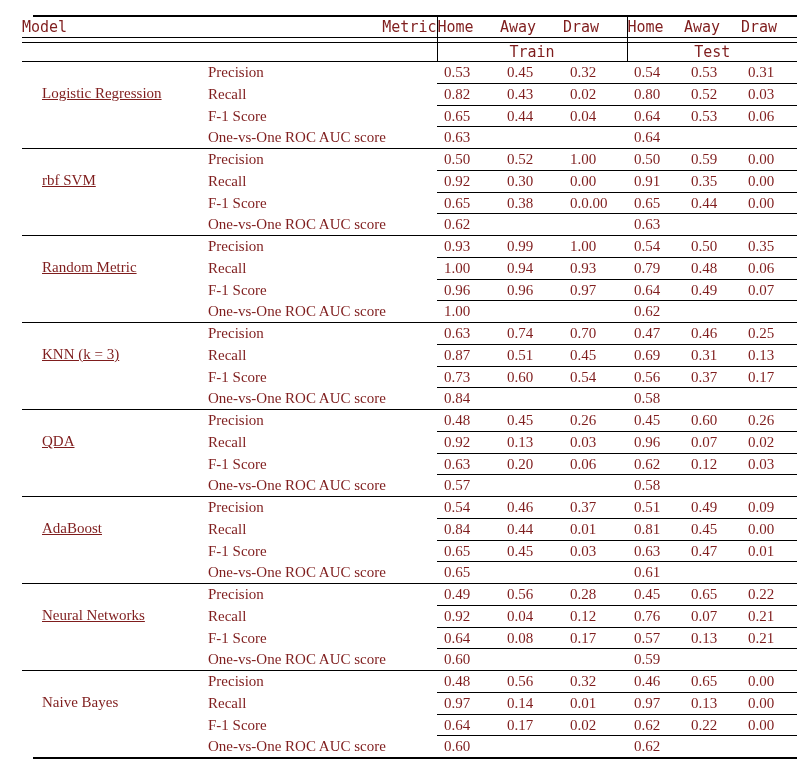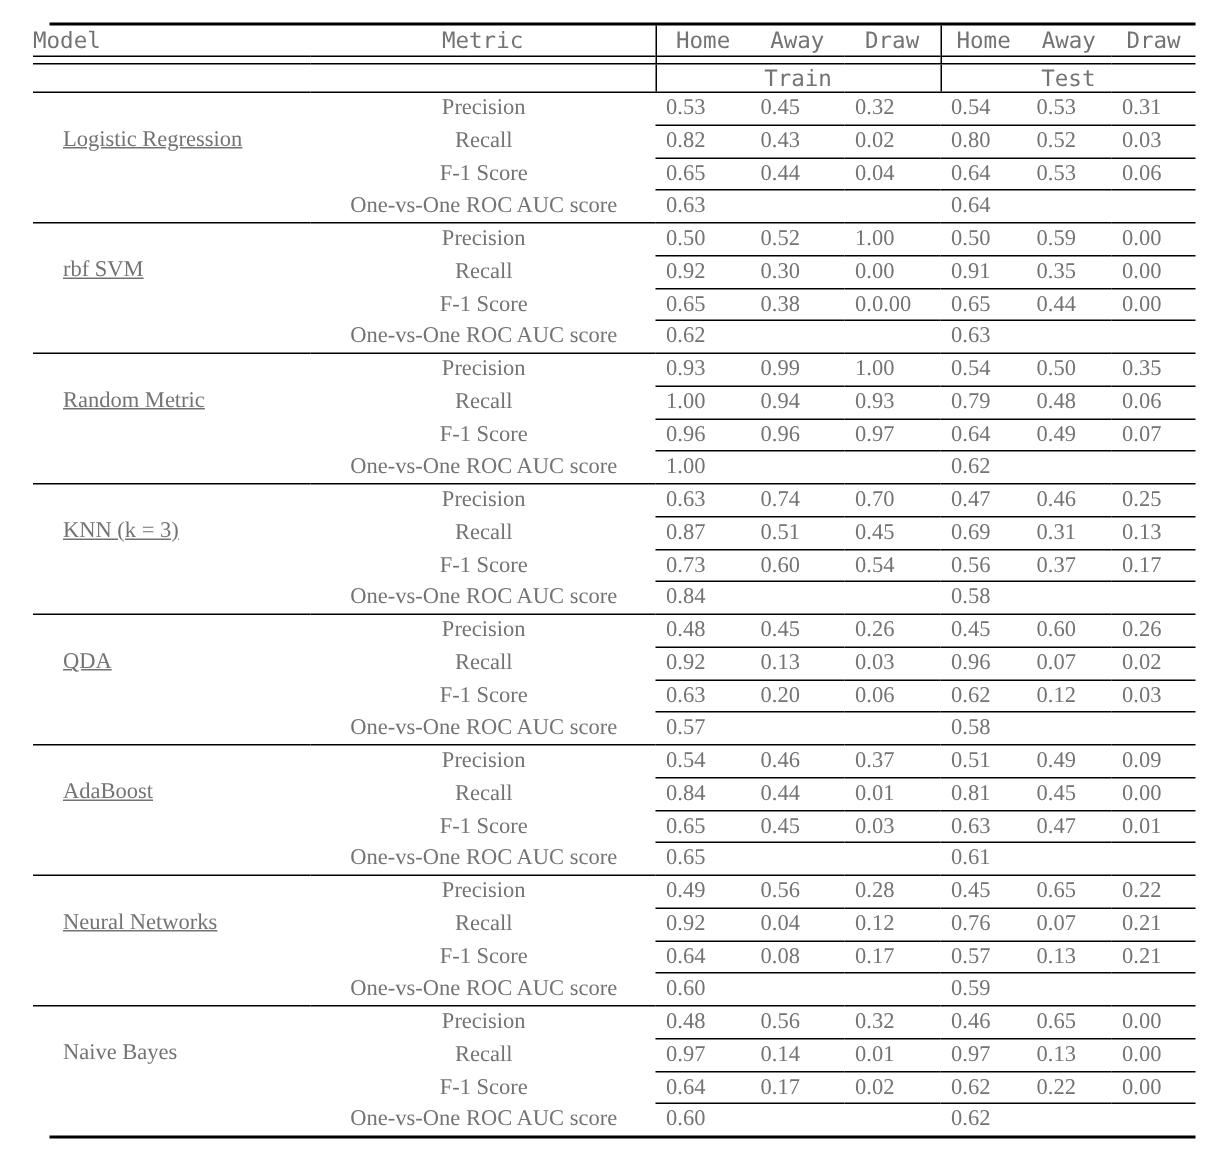--- a/index.html
+++ b/index.html
@@ -32,7 +32,7 @@
     width: 775px;
     font-family: "Liberation Serif", "DejaVu Serif", serif;
     font-size: 15px;
-    color: #737373;
+    color: #7f1d1d;
   }
   table.results th {
     font-family: "DejaVu Sans Mono", "Liberation Mono", monospace;

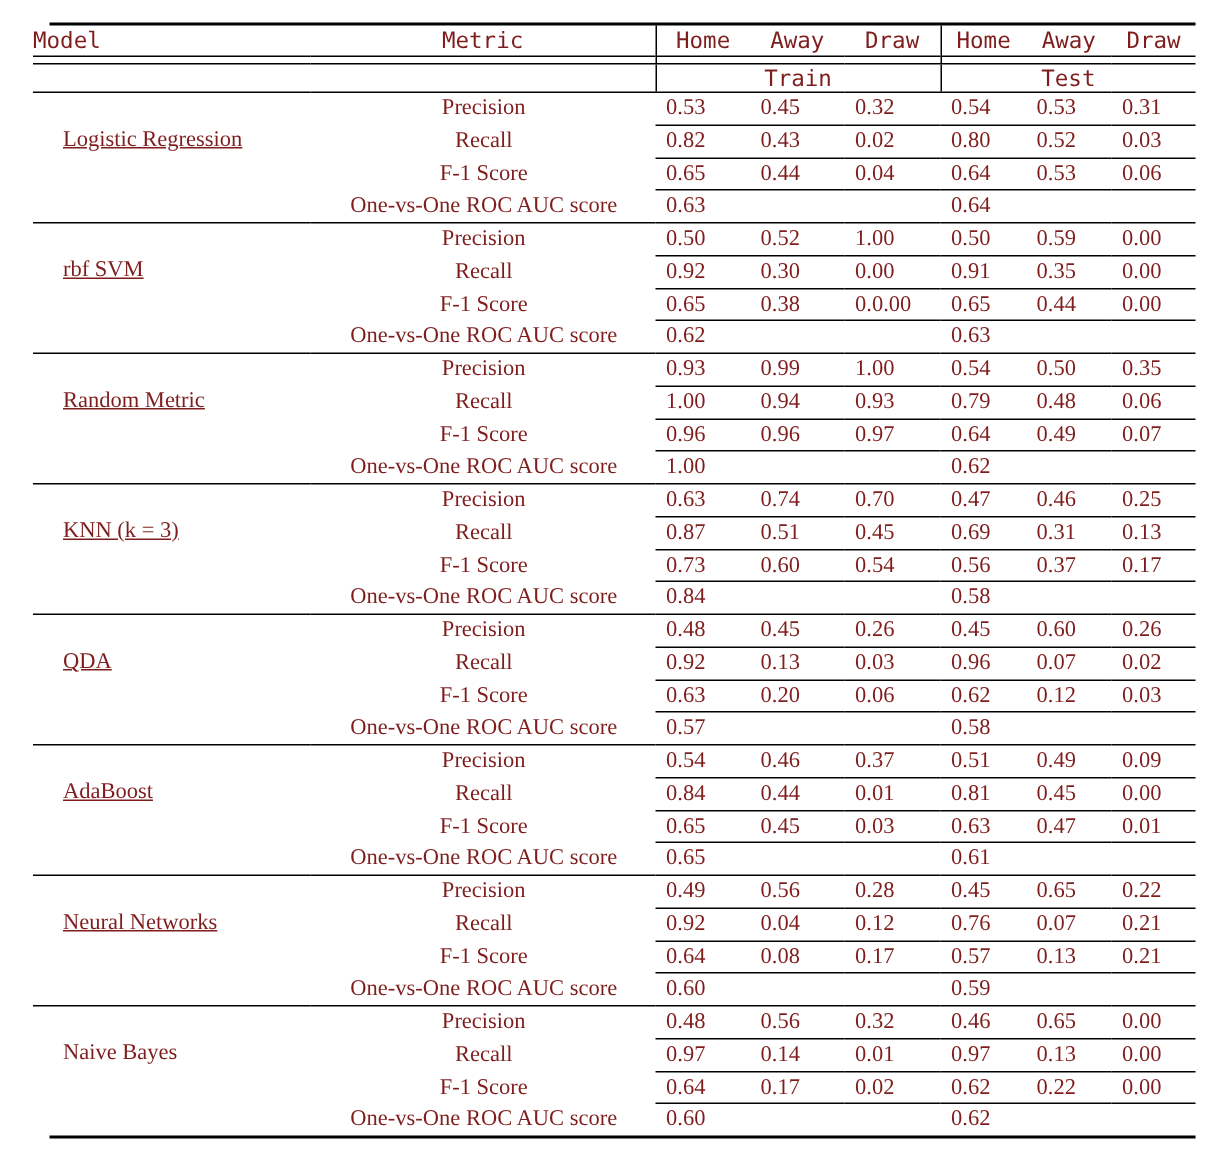--- a/index.html
+++ b/index.html
@@ -43,7 +43,7 @@
     vertical-align: middle;
   }
   th.h-model { text-align: left; padding-left: 21px; }
-  th.h-metric { text-align: center; padding-left: 1px; }
+  th.h-metric { text-align: right; padding-left: 1px; }
   th.h-num { text-align: center; }
   .vline { border-left: 1px solid #000; }
   tr.dbl td {

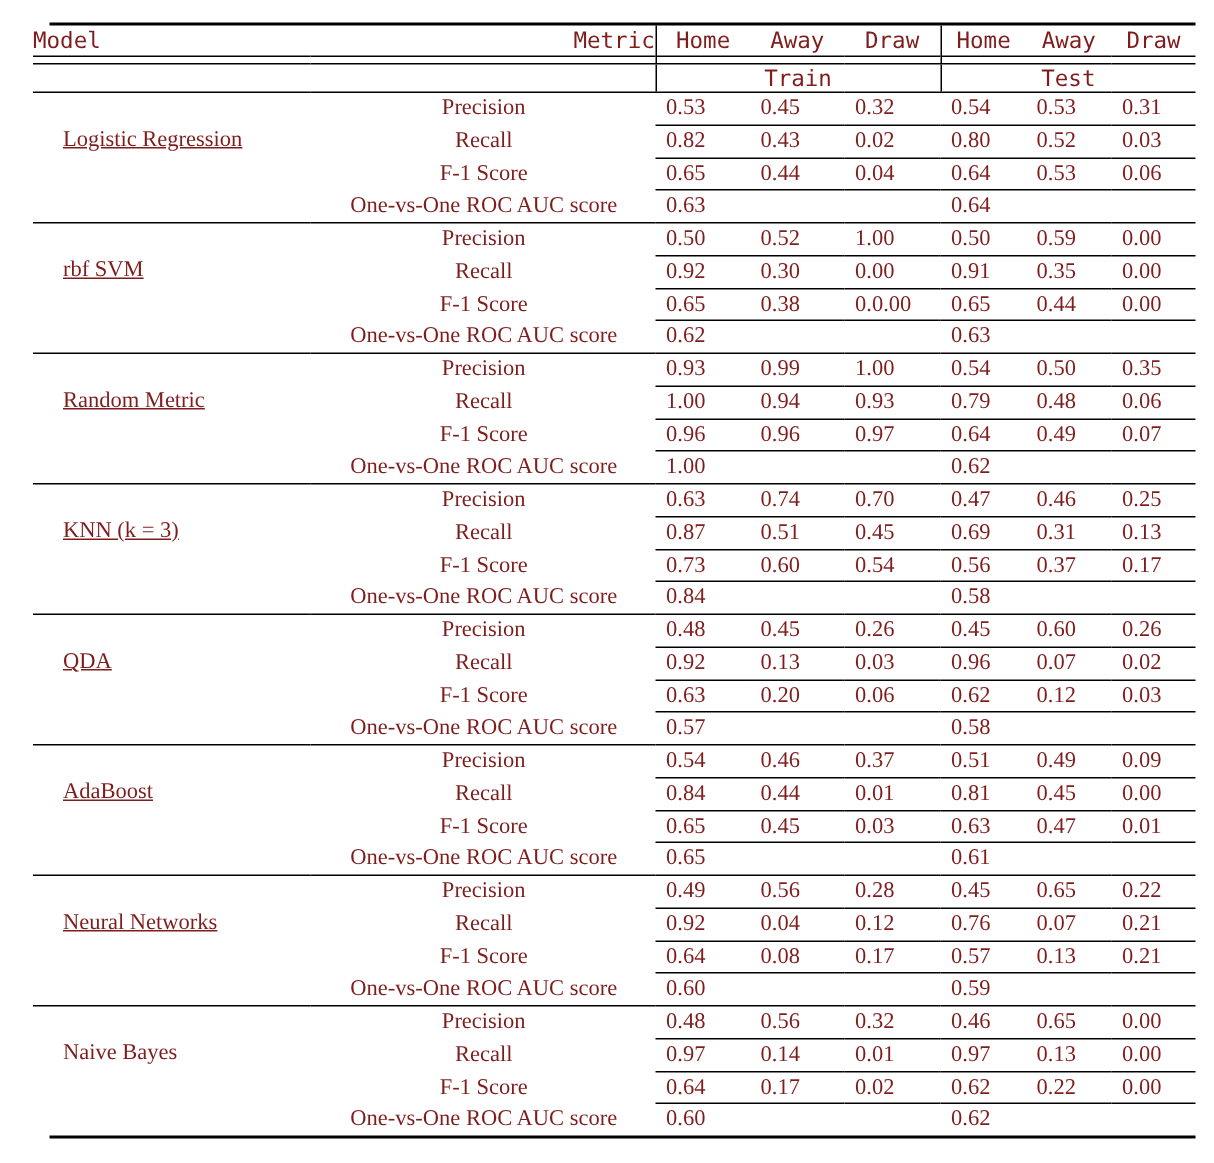--- a/index.html
+++ b/index.html
@@ -44,7 +44,7 @@
   }
   th.h-model { text-align: left; padding-left: 21px; }
   th.h-metric { text-align: right; padding-left: 1px; }
-  th.h-num { text-align: center; }
+  th.h-num { text-align: left; }
   .vline { border-left: 1px solid #000; }
   tr.dbl td {
     border-top: 1px solid #000;

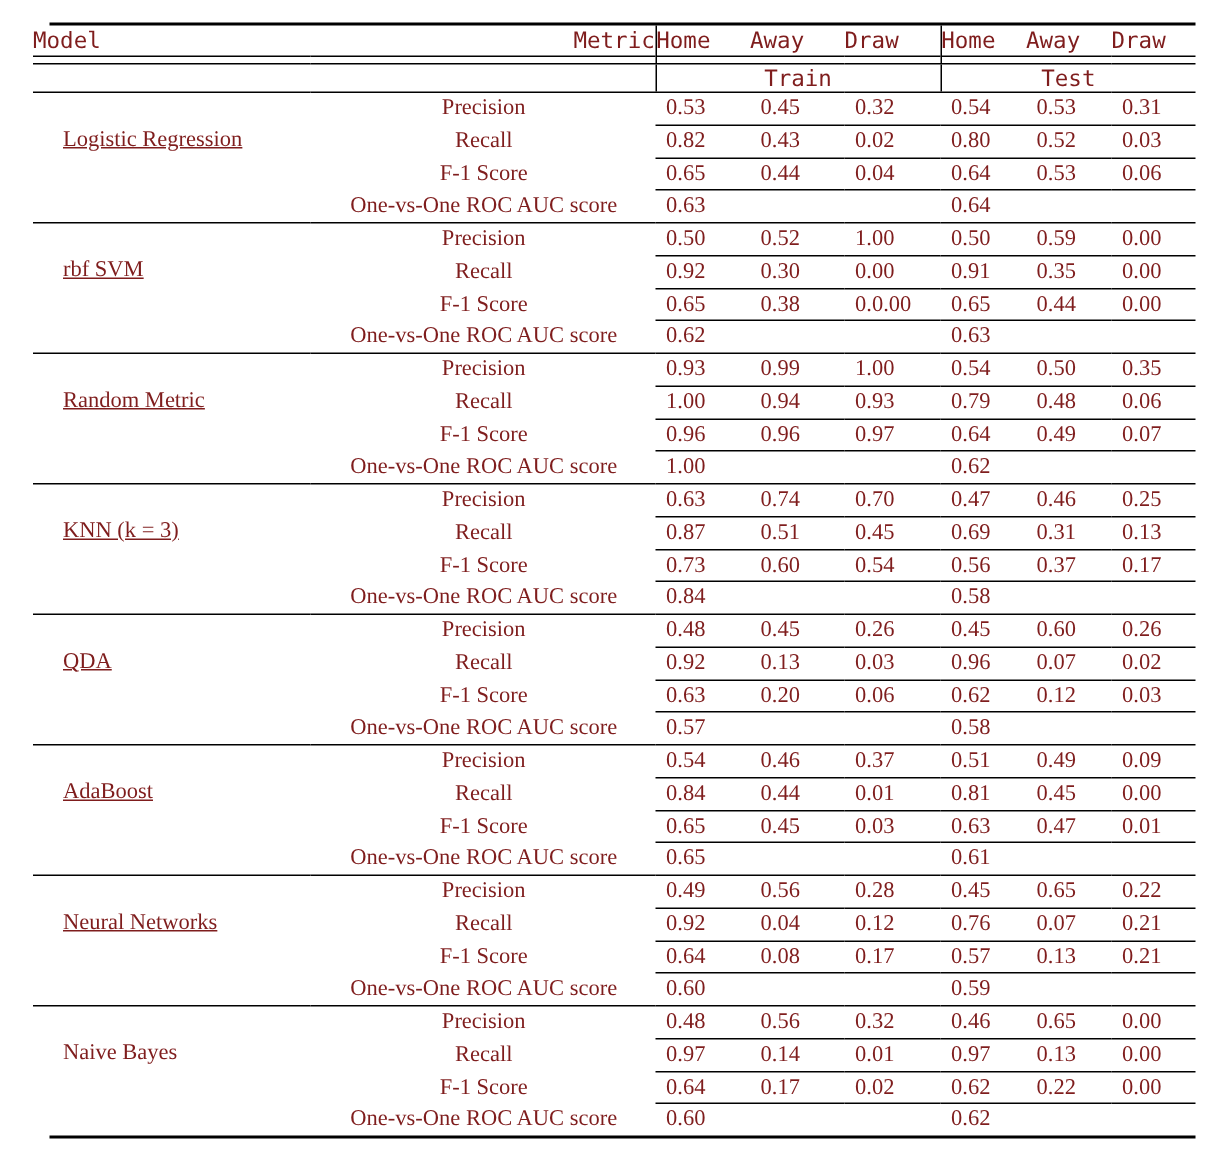--- a/index.html
+++ b/index.html
@@ -71,7 +71,6 @@
     height: 20.75px;
     line-height: 20.75px;
     white-space: nowrap;
-    text-align: center;
   }
   td.num-cell {
     padding: 0 0 0 7px;

